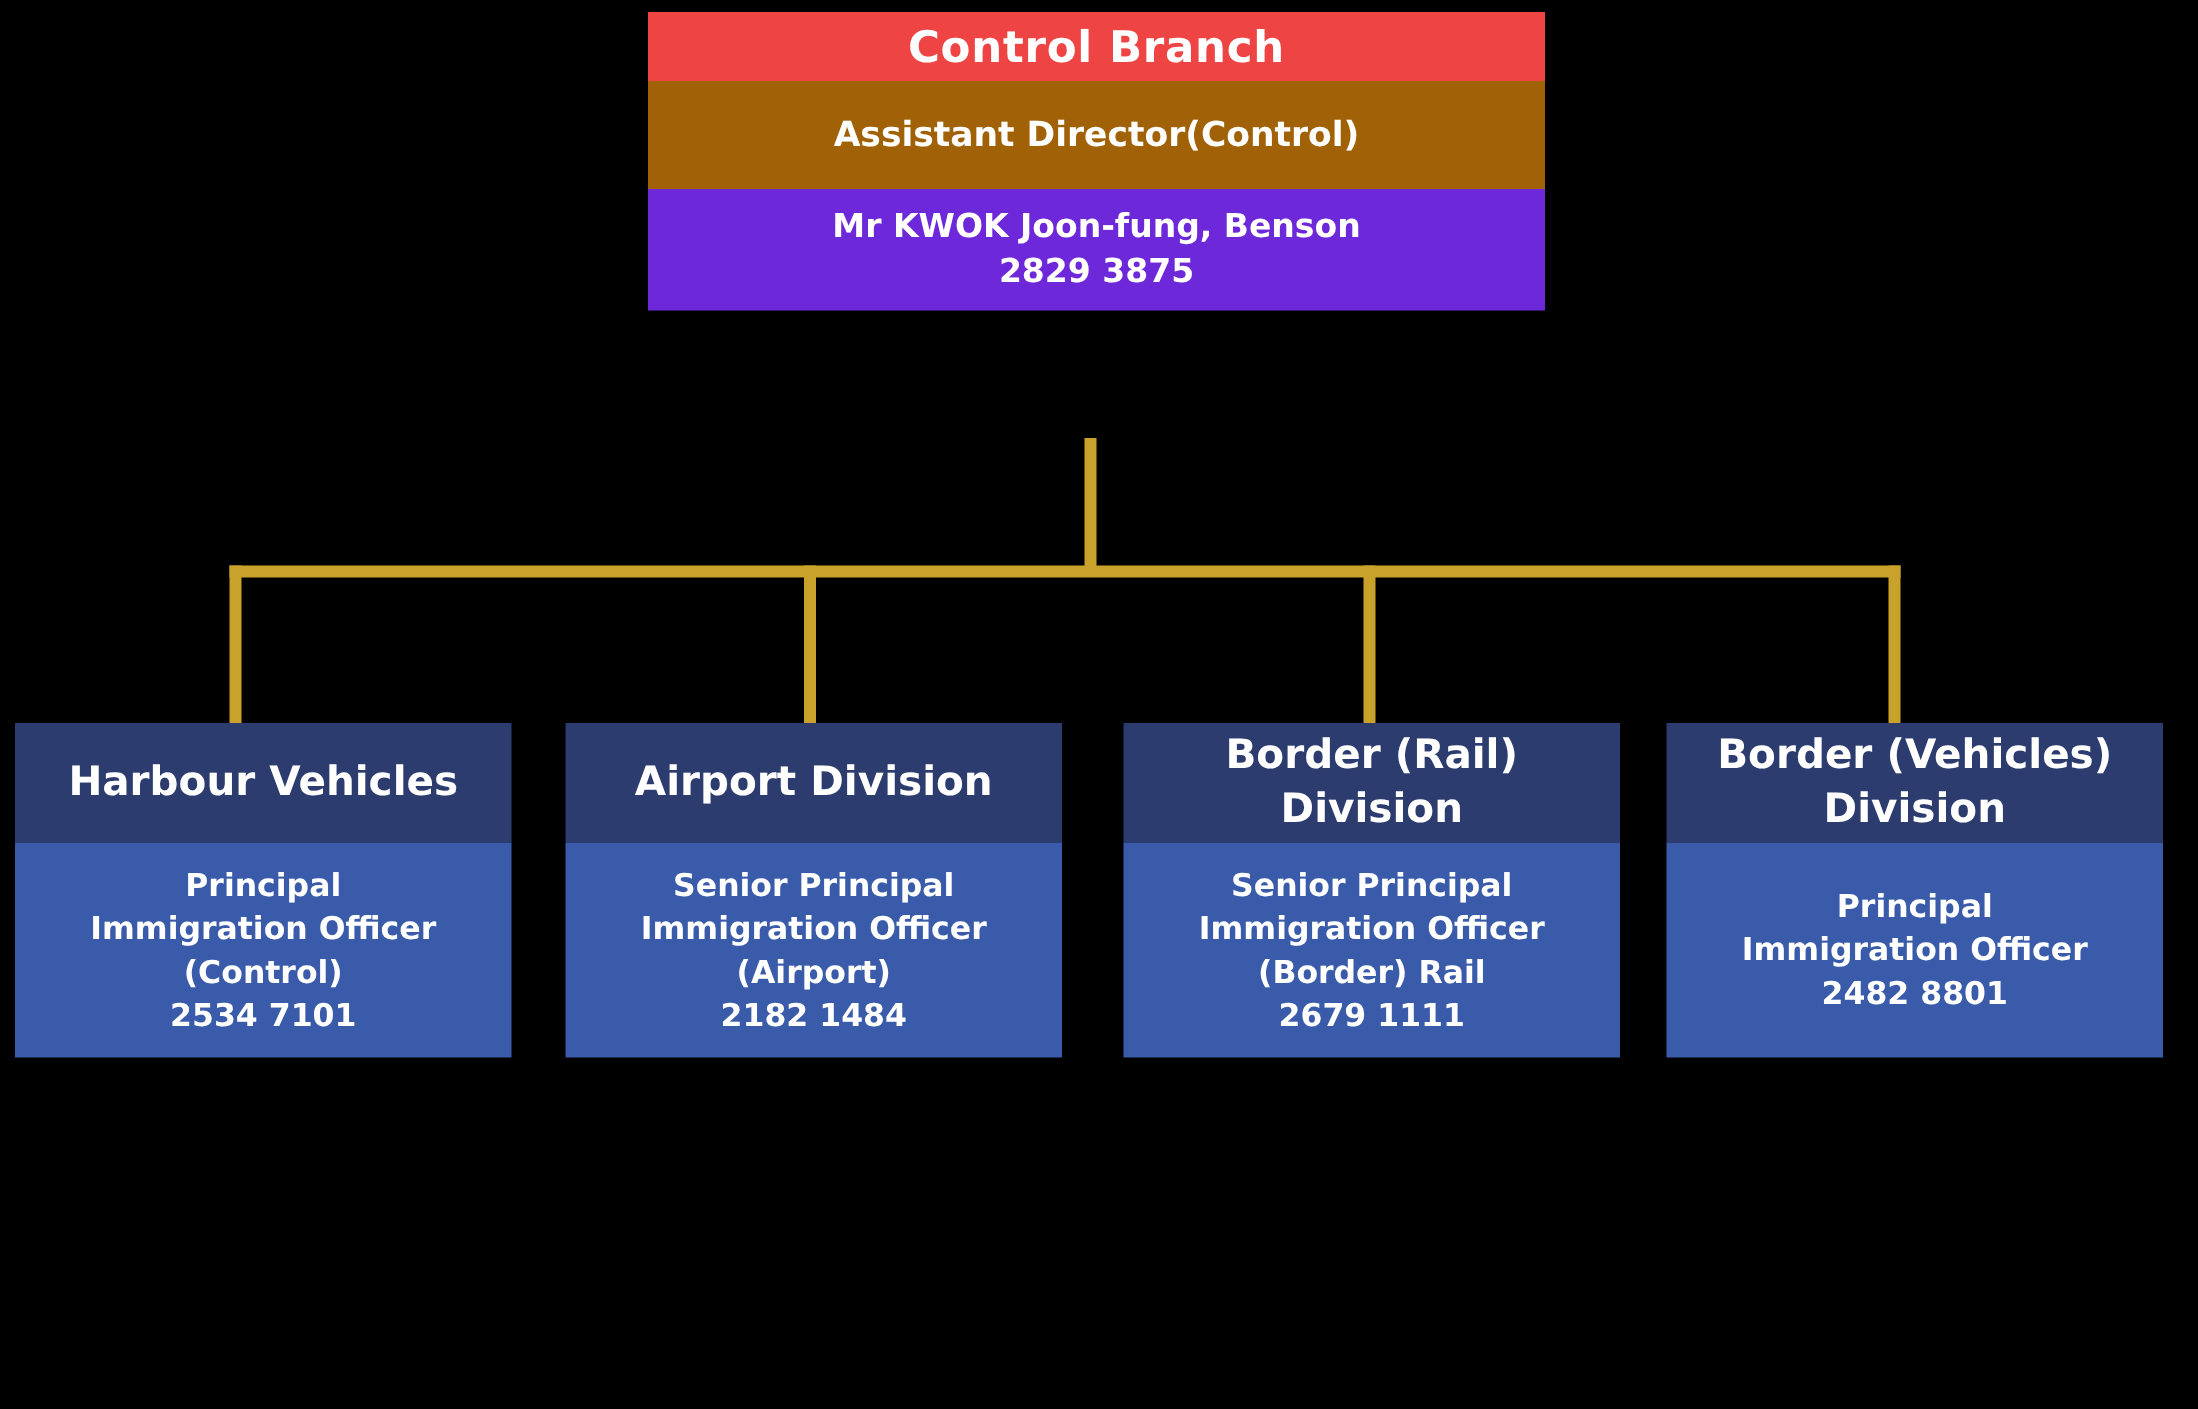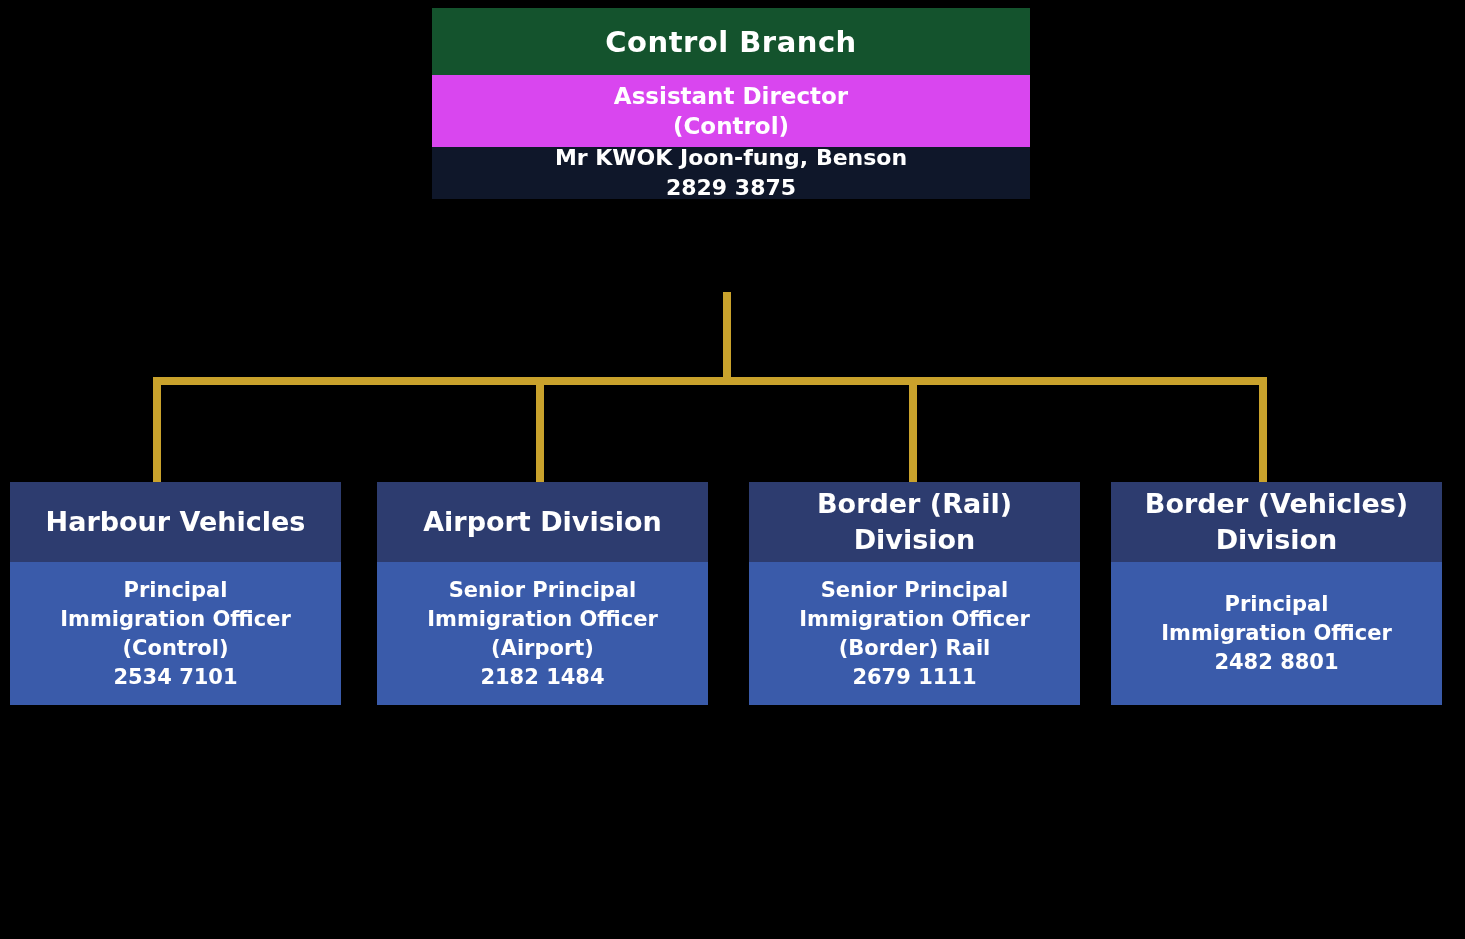--- a/index.html
+++ b/index.html
@@ -26,8 +26,8 @@
     width: 598px;
   }
   .root-header {
-    background: #14532d;
-    height: 67px;
+    background: #ef4444;
+    height: 46px;
     display: flex;
     align-items: center;
     justify-content: center;

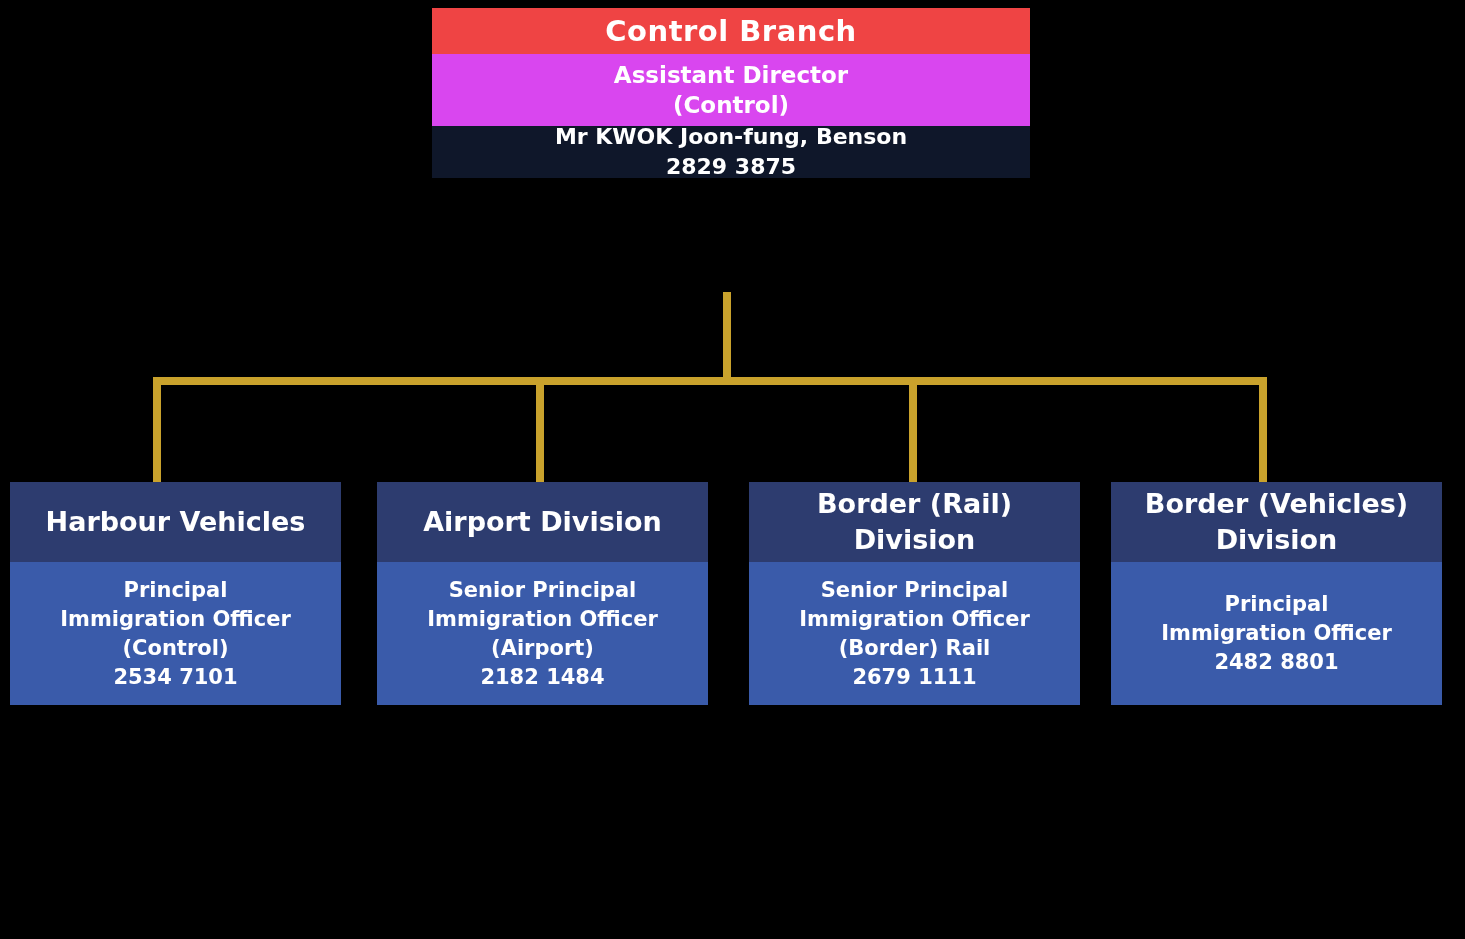--- a/index.html
+++ b/index.html
@@ -35,10 +35,10 @@
     letter-spacing: 0.5px;
   }
   .root-role {
-    background: #d946ef;
+    background: #a16207;
     height: 72px;
     display: flex;
-    flex-direction: column;
+    flex-direction: row;
     align-items: center;
     justify-content: center;
     font-size: 23px;

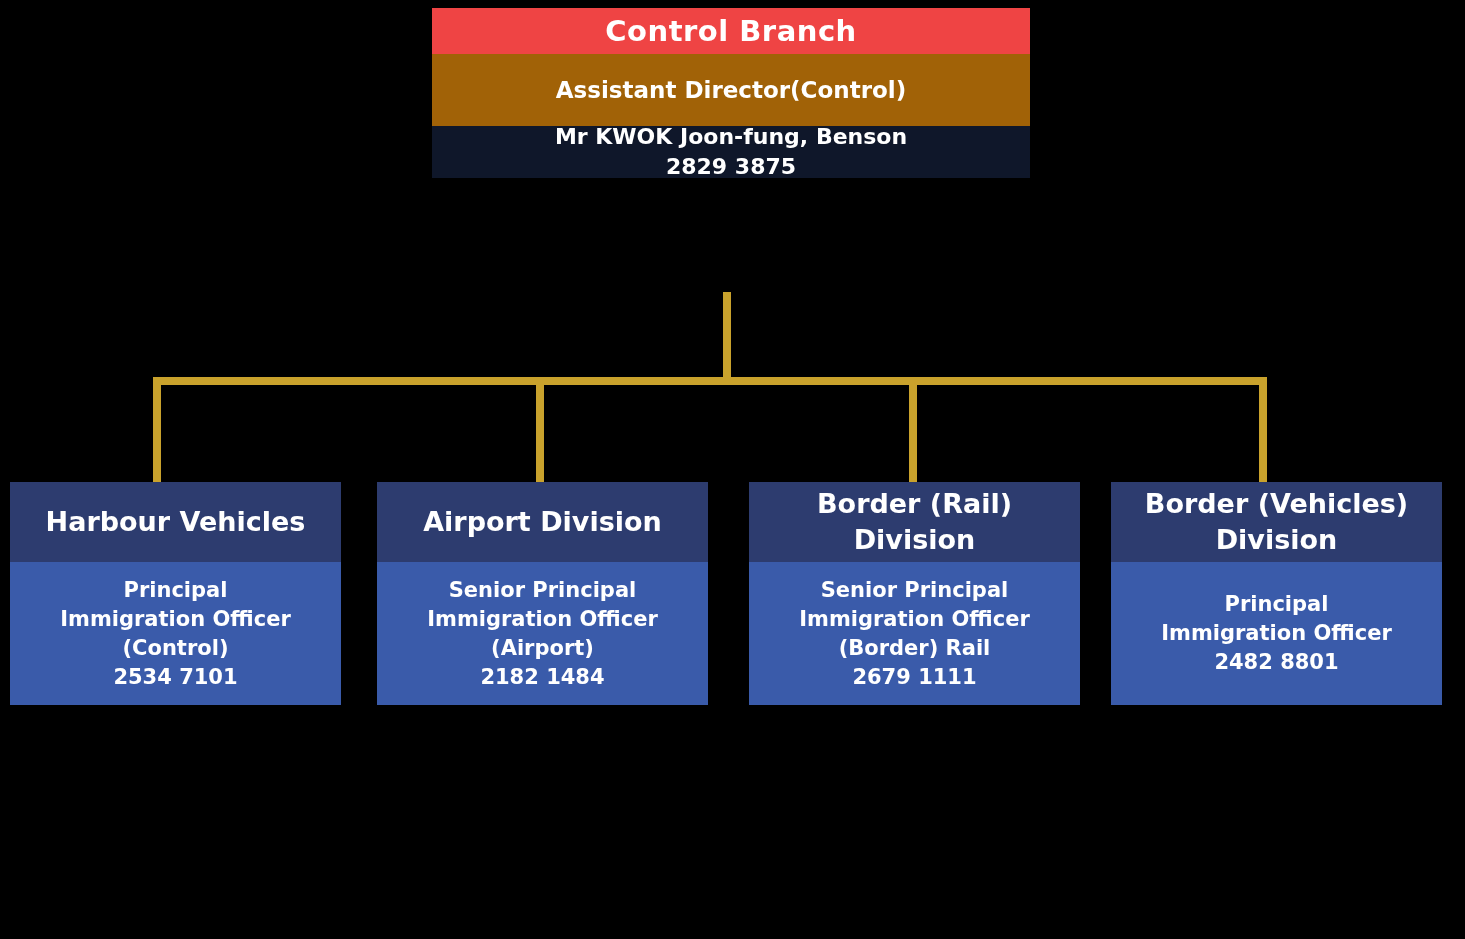--- a/index.html
+++ b/index.html
@@ -45,8 +45,8 @@
     line-height: 30px;
   }
   .root-person {
-    background: #0f172a;
-    height: 52px;
+    background: #6d28d9;
+    height: 81px;
     display: flex;
     flex-direction: column;
     align-items: center;

